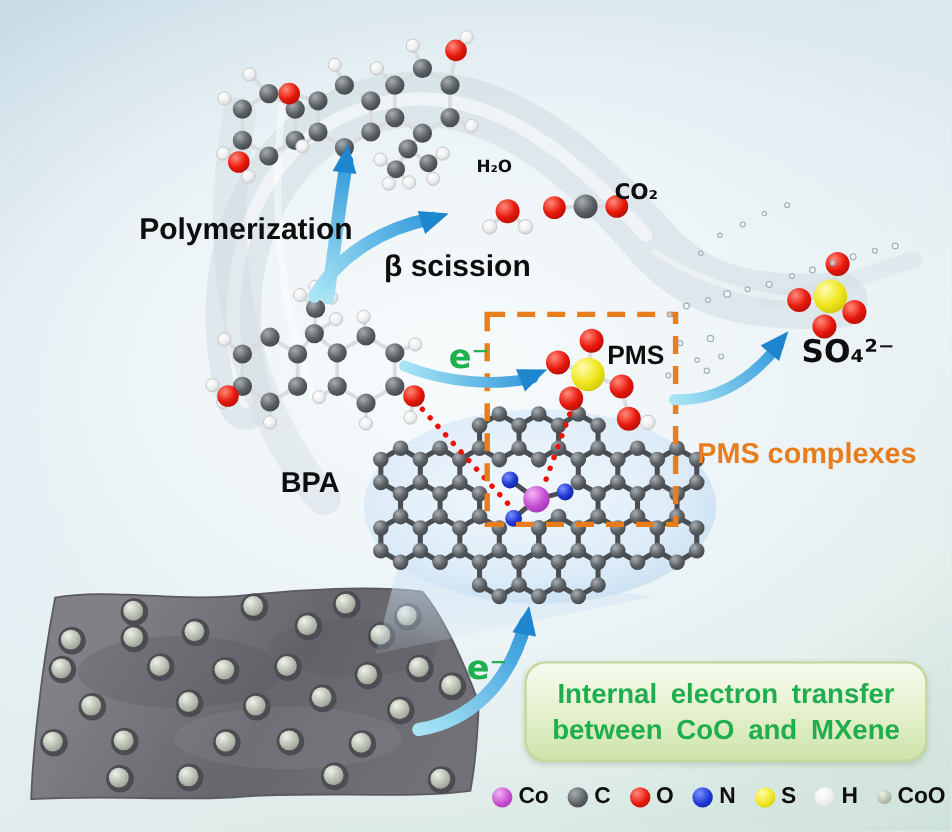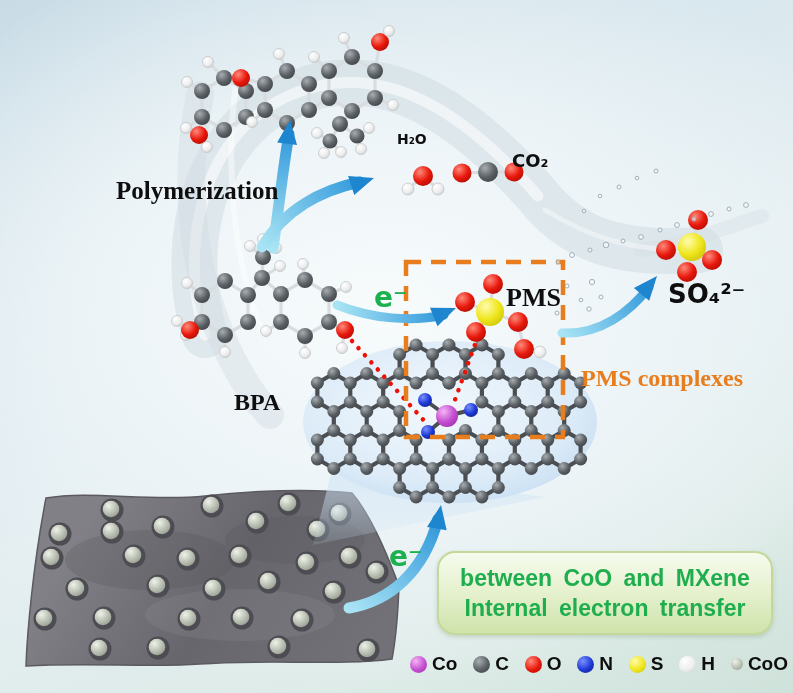--- a/index.html
+++ b/index.html
@@ -11,7 +11,7 @@
       linear-gradient(155deg,#c9dce6 0%,#d8e7ee 30%,#e4eef1 55%,#ddebe7 80%,#cfe2da 100%);
   }
   svg{position:absolute;left:0;top:0;}
-  .lbl{position:absolute;font-weight:bold;color:#0e0e0e;white-space:nowrap;letter-spacing:0;font-family:Liberation Serif, serif;}
+  .lbl{position:absolute;font-weight:bold;color:#0e0e0e;white-space:nowrap;letter-spacing:0;}
   .chem{font-family:"DejaVu Sans","Liberation Sans",sans-serif;}
   .electron{color:#1cb04f;font-family:"DejaVu Sans","Liberation Sans",sans-serif;font-size:28px;}
   .orange-lbl{color:#e87d1e;}

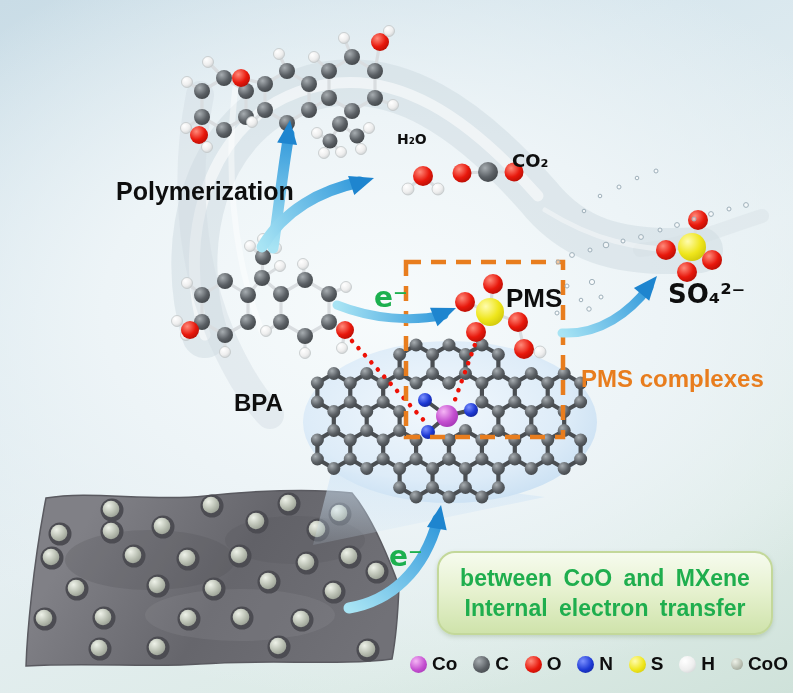--- a/index.html
+++ b/index.html
@@ -629,6 +629,7 @@
   </svg>
 
   <div class="lbl" style="left:116px;top:177px;font-size:25px;">Polymerization</div>
+  <div class="lbl" style="left:320px;top:208px;font-size:25px;">β scission</div>
   <div class="lbl chem" style="left:397px;top:131px;font-size:14px;">H₂O</div>
   <div class="lbl chem" style="left:468px;top:150px;font-size:18px;margin-left:44px;">CO₂</div>
   <div class="lbl" style="left:234px;top:355px;font-size:24px;margin-top:34px;">BPA</div>

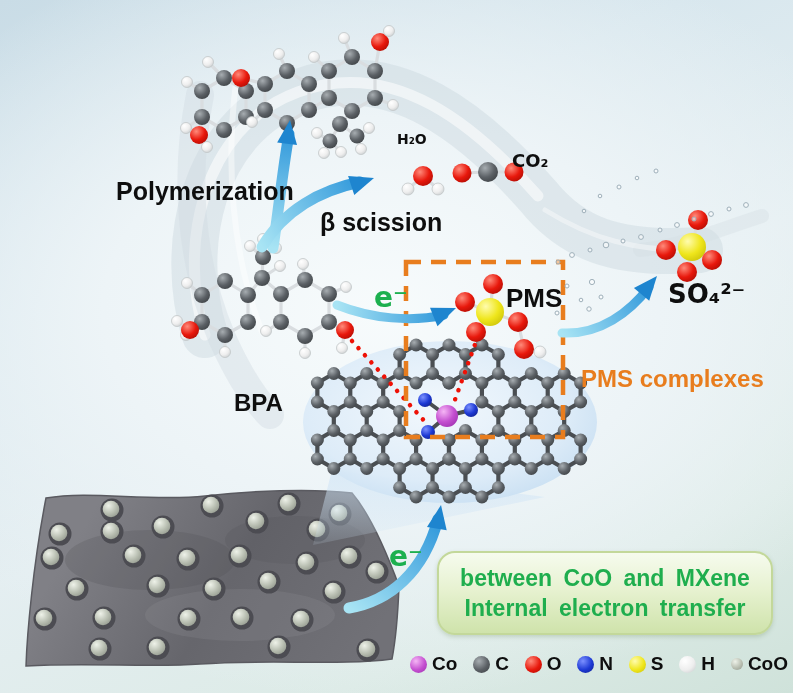--- a/index.html
+++ b/index.html
@@ -633,7 +633,7 @@
   <div class="lbl chem" style="left:397px;top:131px;font-size:14px;">H₂O</div>
   <div class="lbl chem" style="left:468px;top:150px;font-size:18px;margin-left:44px;">CO₂</div>
   <div class="lbl" style="left:234px;top:355px;font-size:24px;margin-top:34px;">BPA</div>
-  <div class="lbl" style="left:506px;top:283px;font-size:26px;">PMS</div>
+  <div class="lbl" style="left:506px;top:283px;font-size:22px;">PMS</div>
   <div class="lbl chem" style="left:668px;top:279px;font-size:26px;">SO₄²⁻</div>
   <div class="lbl orange-lbl" style="left:581px;top:365px;font-size:24px;">PMS complexes</div>
   <div class="lbl electron" style="left:374px;top:281px;">e⁻</div>

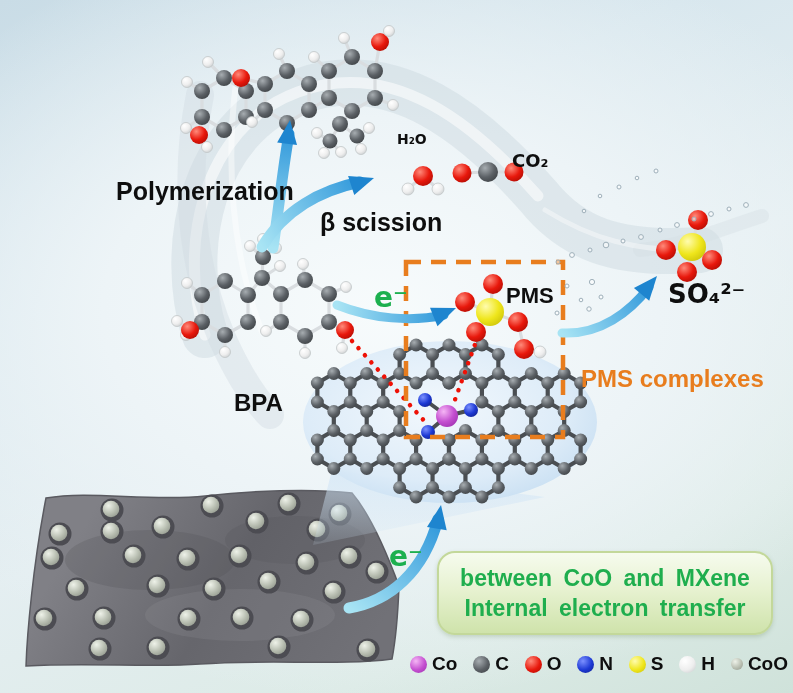--- a/index.html
+++ b/index.html
@@ -640,8 +640,8 @@
   <div class="lbl electron" style="left:389px;top:540px;">e⁻</div>
 
   <div id="greenbox">
+    <div>Internal electron transfer</div>
     <div>between CoO and MXene</div>
-    <div>Internal electron transfer</div>
   </div>
 
   <div id="legend">

